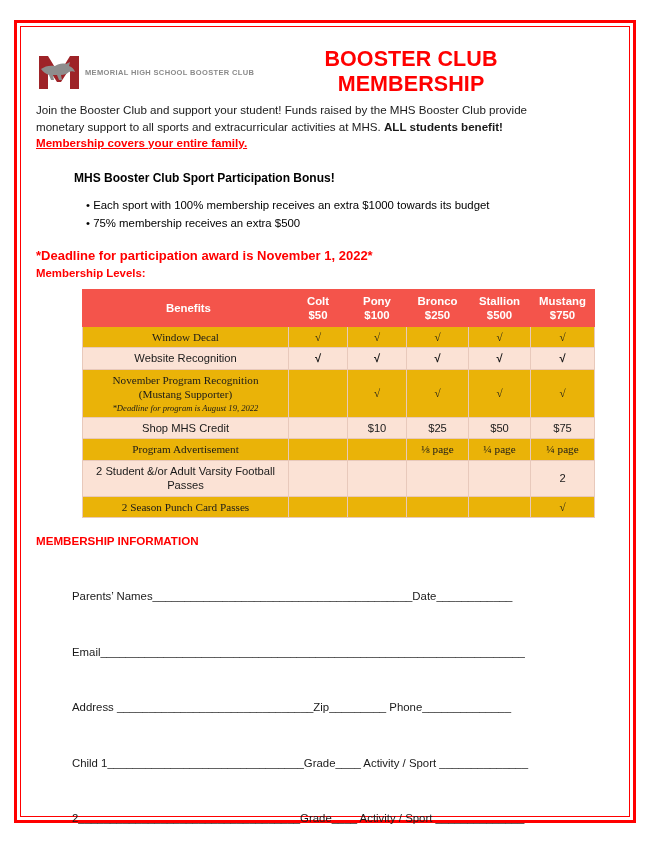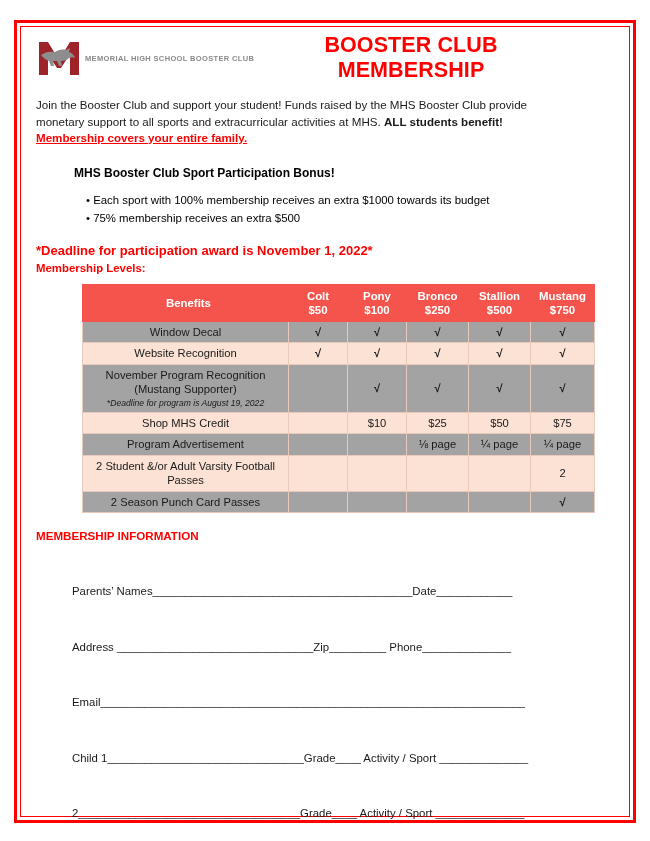--- a/index.html
+++ b/index.html
@@ -40,7 +40,7 @@
   #content {
     position: absolute;
     left: 20px;
-    top: 26px;
+    top: 40px;
     width: 568px;
     height: 793px;
     box-sizing: border-box;

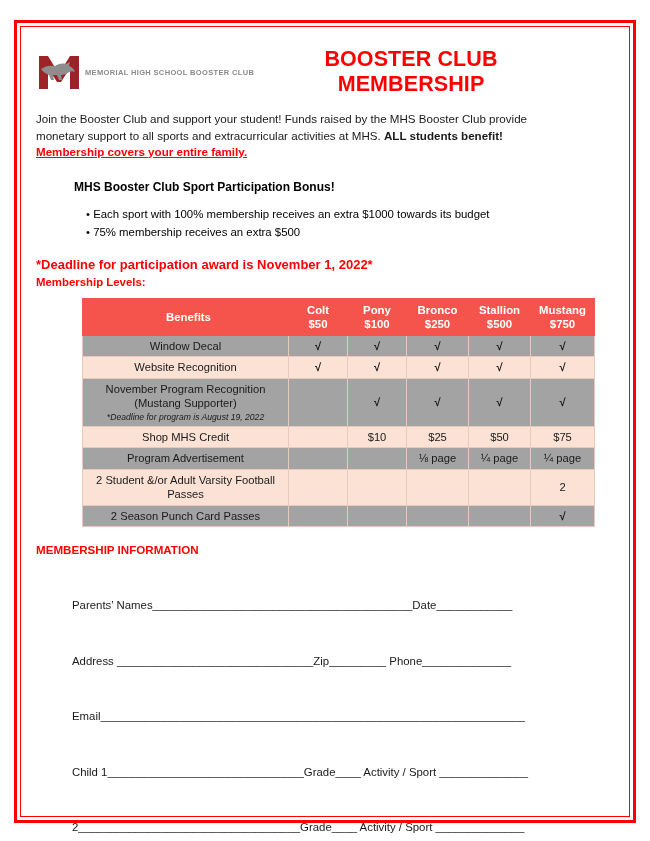--- a/index.html
+++ b/index.html
@@ -89,7 +89,7 @@
   .intro {
     font-size: 11.6px;
     line-height: 16.5px;
-    margin-top: 13px;
+    margin-top: 4px;
     color: #1a1a1a;
   }
   .intro b { font-weight: bold; }

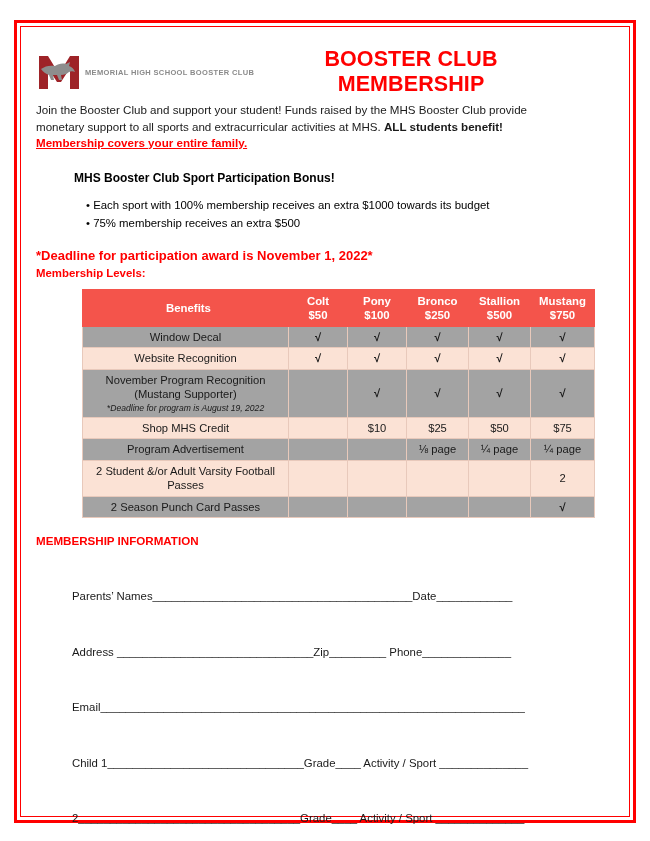--- a/index.html
+++ b/index.html
@@ -158,7 +158,7 @@
     padding-left: 8px;
   }
   .row-alt td { background: #fbe2d5; }
-  .row-plain td { background: #a3a3a3; }
+  .row-plain td { background: #eab308; font-family: Liberation Serif, serif; }
   td.check { font-size: 14px; font-weight: bold; }
   .note-italic {
     display: block;

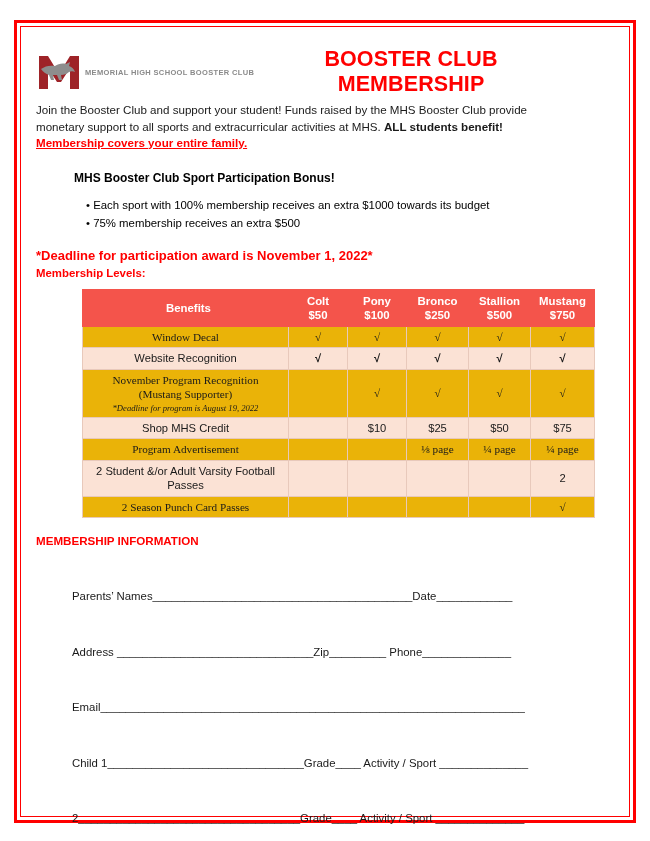--- a/index.html
+++ b/index.html
@@ -351,8 +351,8 @@
   <div class="section-title">MEMBERSHIP INFORMATION</div>
   <div class="form-block">
     <div>Parents’ Names_________________________________________Date____________</div>
+    <div>Email___________________________________________________________________</div>
     <div>Address _______________________________Zip_________ Phone______________</div>
-    <div>Email___________________________________________________________________</div>
     <div>Child 1_______________________________Grade____ Activity / Sport ______________</div>
     <div>2___________________________________Grade____ Activity / Sport ______________</div>
     

